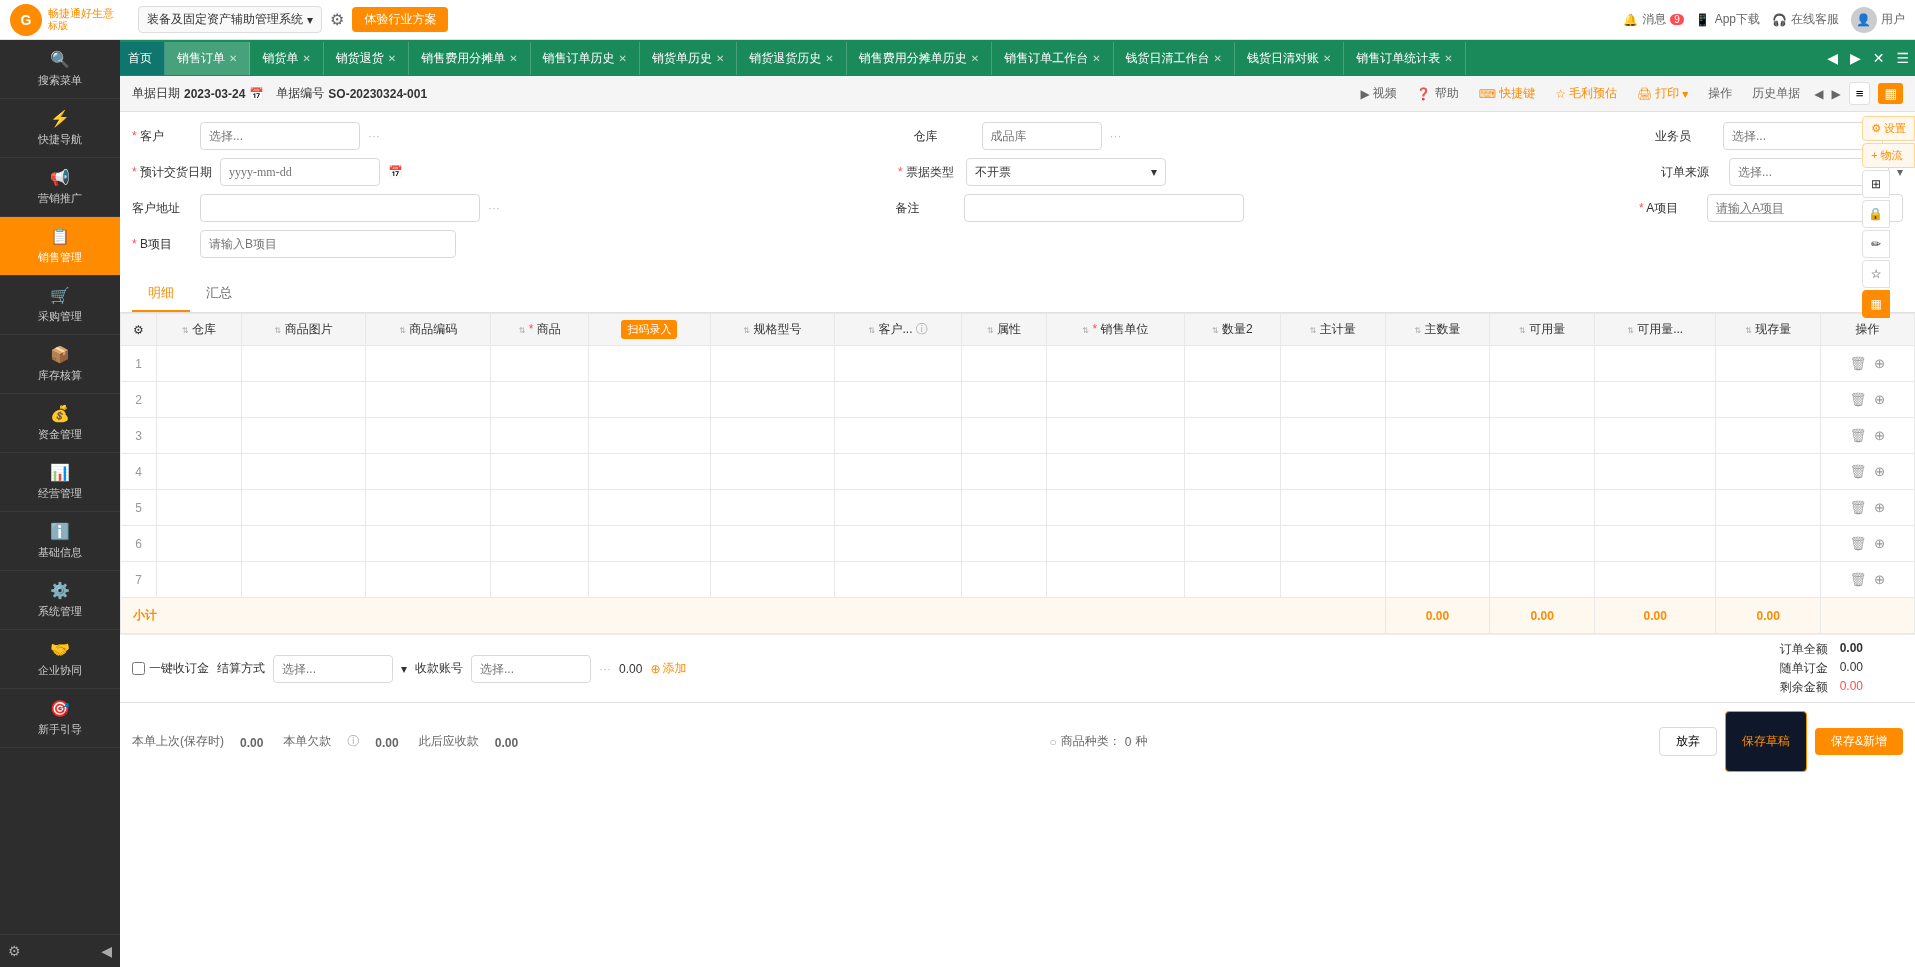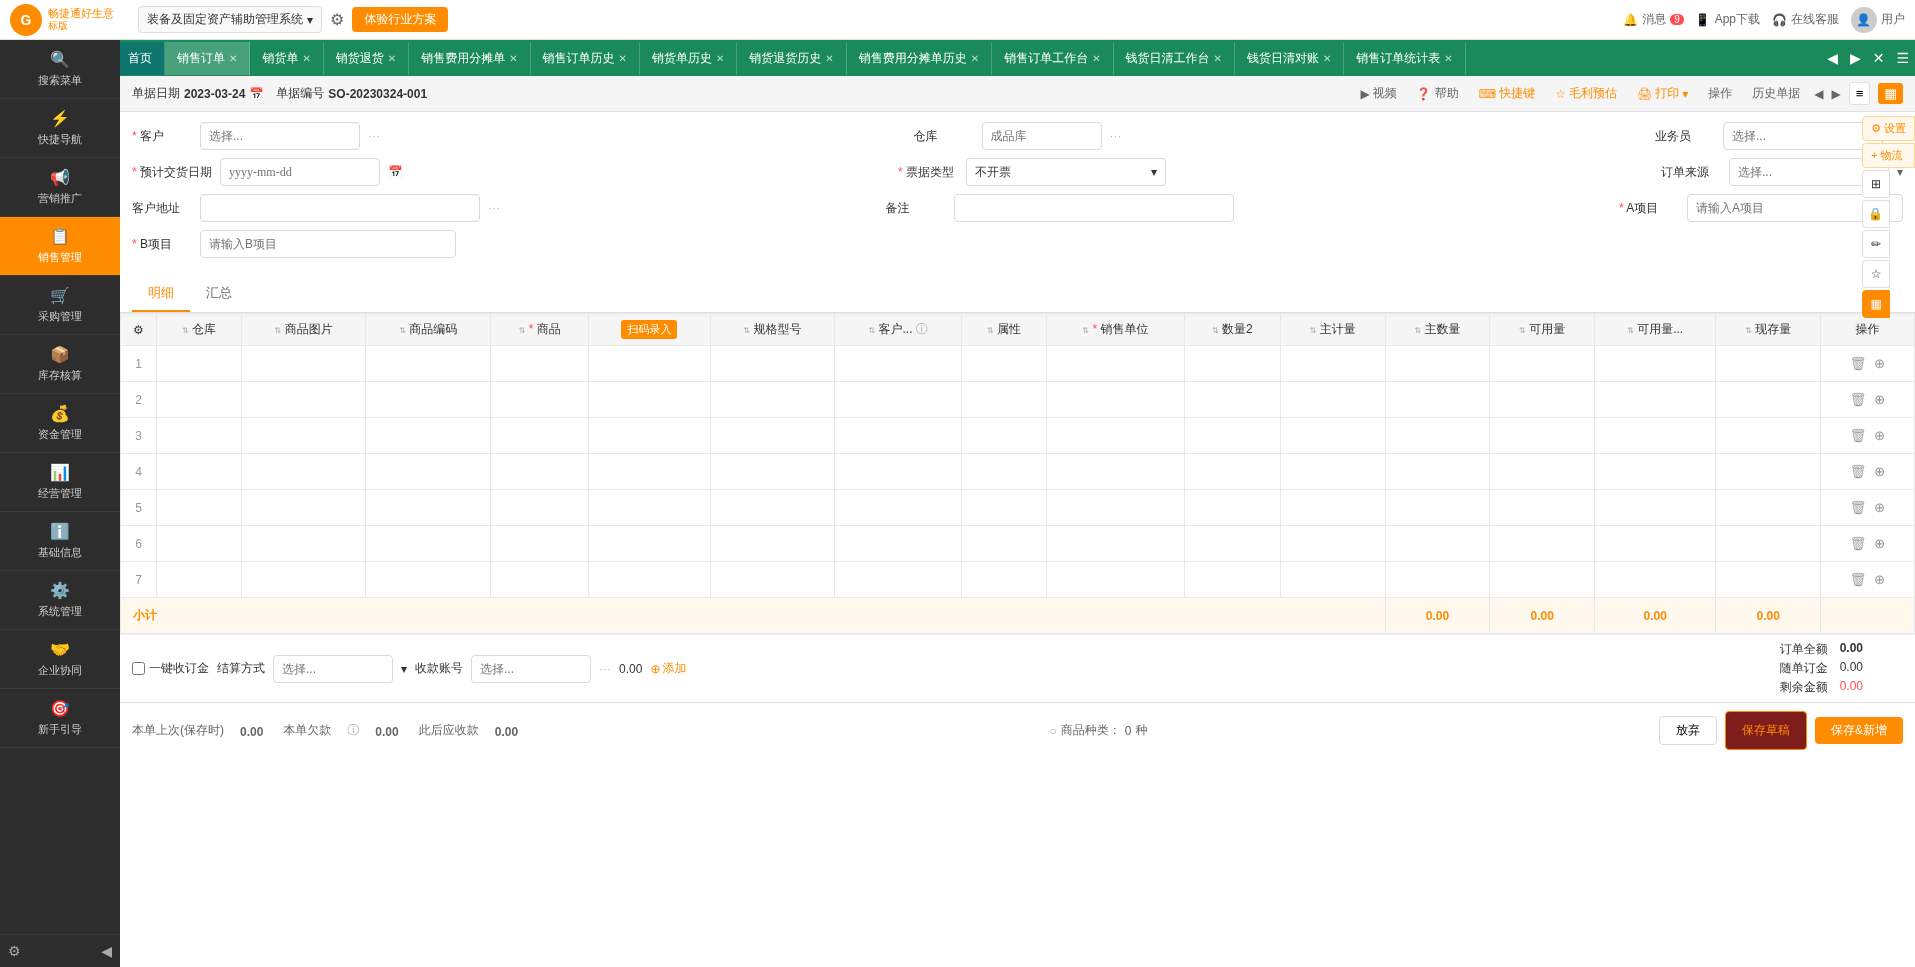--- a/index.html
+++ b/index.html
@@ -370,7 +370,7 @@
             <input class="form-input" type="text" style="width: 280px;">
             <div style="flex:1;"></div>
             <span class="form-label required">A项目</span>
-            <input class="form-input placeholder" type="text" style="width: 216px;" placeholder="请输入A项目">
+            <input class="form-input placeholder" type="text" style="width: 196px; text-decoration: underline;" placeholder="请输入A项目">
           </div>
 
           <div class="form-row">

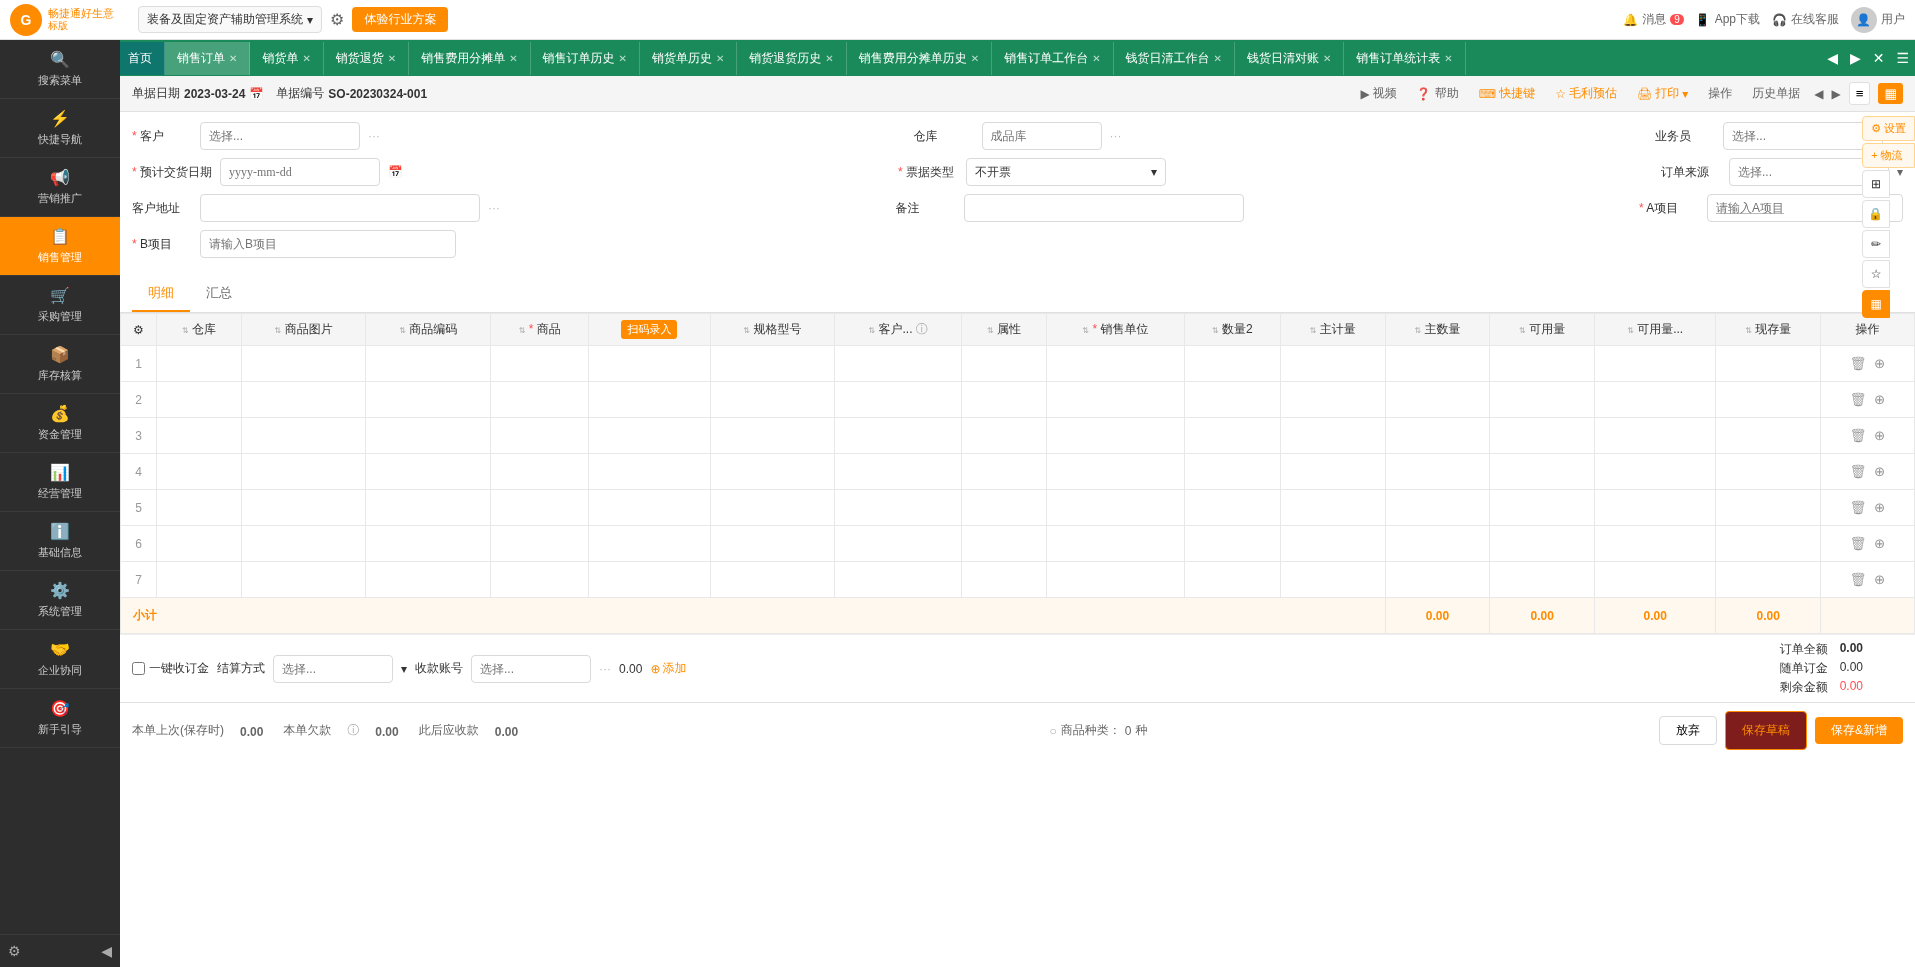--- a/index.html
+++ b/index.html
@@ -82,7 +82,7 @@
     .footer-field { display: flex; align-items: flex-end; gap: 16px; margin-right: 20px; }
     .footer-actions { margin-left: auto; display: flex; gap: 8px; align-items: center; }
     .btn-discard { border: 1px solid #d9d9d9; background: #fff; padding: 5px 16px; border-radius: 4px; cursor: pointer; font-size: 12px; }
-    .btn-draft { border: 1px solid #ff8c00; background: #7f1d1d; color: #ff8c00; padding: 10px 16px; border-radius: 4px; cursor: pointer; font-size: 12px; }
+    .btn-draft { border: 1px solid #ff8c00; background: #0f172a; color: #ff8c00; padding: 21px 16px; border-radius: 4px; cursor: pointer; font-size: 12px; }
     .btn-save { background: #ff8c00; color: white; border: none; padding: 5px 16px; border-radius: 4px; cursor: pointer; font-size: 12px; }
 
     

